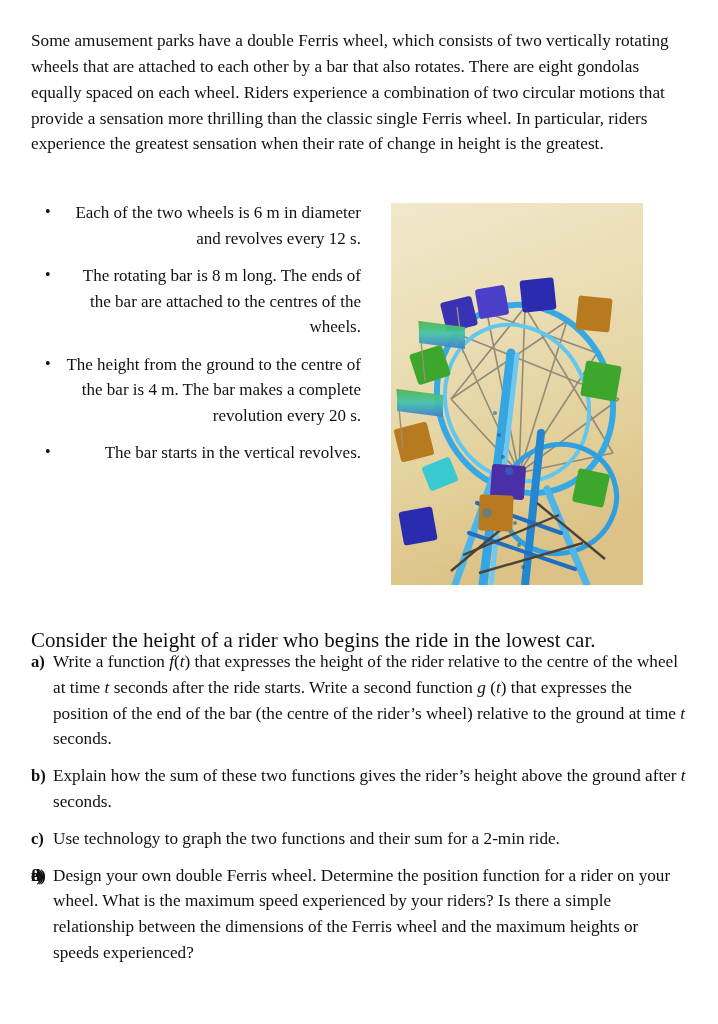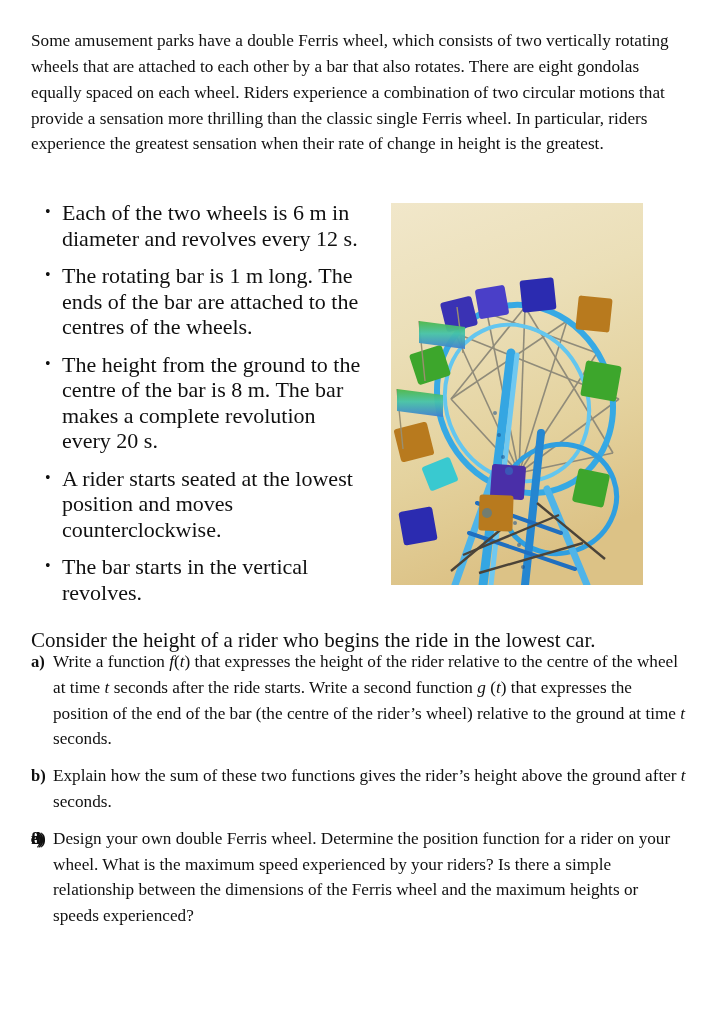--- a/index.html
+++ b/index.html
@@ -49,8 +49,9 @@
     position: relative;
     padding-left: 31px;
     margin-bottom: 12px;
-    font-size: 22px;
+    font-size: 17px;
     line-height: 25.5px;
+    text-align: right;
   }
   .facts li::before {
     content: "\2022";

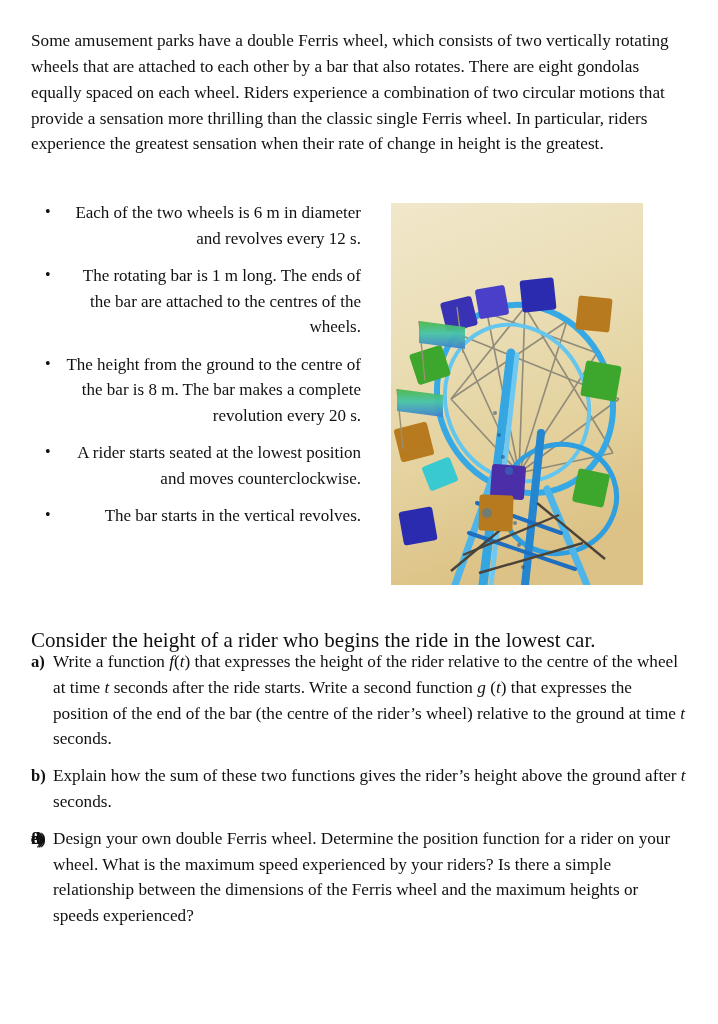--- a/index.html
+++ b/index.html
@@ -120,7 +120,7 @@
 
   <ul class="facts">
     <li>Each of the two wheels is 6 m in diameter and revolves every 12 s.</li>
-    <li>The rotating bar is 1 m long. The ends of the bar are attached to the centres of the wheels.</li>
+    <li>The rotating bar is 8 m long. The ends of the bar are attached to the centres of the wheels.</li>
     <li>The height from the ground to the centre of the bar is 8 m. The bar makes a complete revolution every 20 s.</li>
     <li>A rider starts seated at the lowest position and moves counterclockwise.</li>
     <li>The bar starts in the vertical revolves.</li>

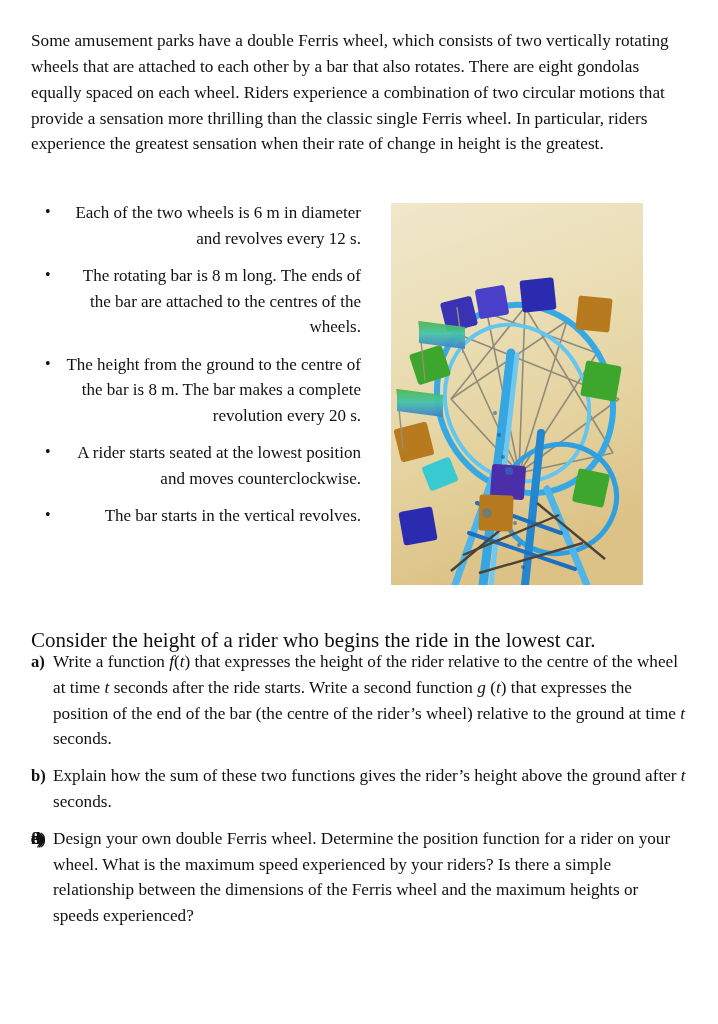--- a/index.html
+++ b/index.html
@@ -121,7 +121,7 @@
   <ul class="facts">
     <li>Each of the two wheels is 6 m in diameter and revolves every 12 s.</li>
     <li>The rotating bar is 8 m long. The ends of the bar are attached to the centres of the wheels.</li>
-    <li>The height from the ground to the centre of the bar is 8 m. The bar makes a complete revolution every 20 s.</li>
+    <li>The height from the ground to the centre of the bar is 4 m. The bar makes a complete revolution every 20 s.</li>
     <li>A rider starts seated at the lowest position and moves counterclockwise.</li>
     <li>The bar starts in the vertical revolves.</li>
   </ul>

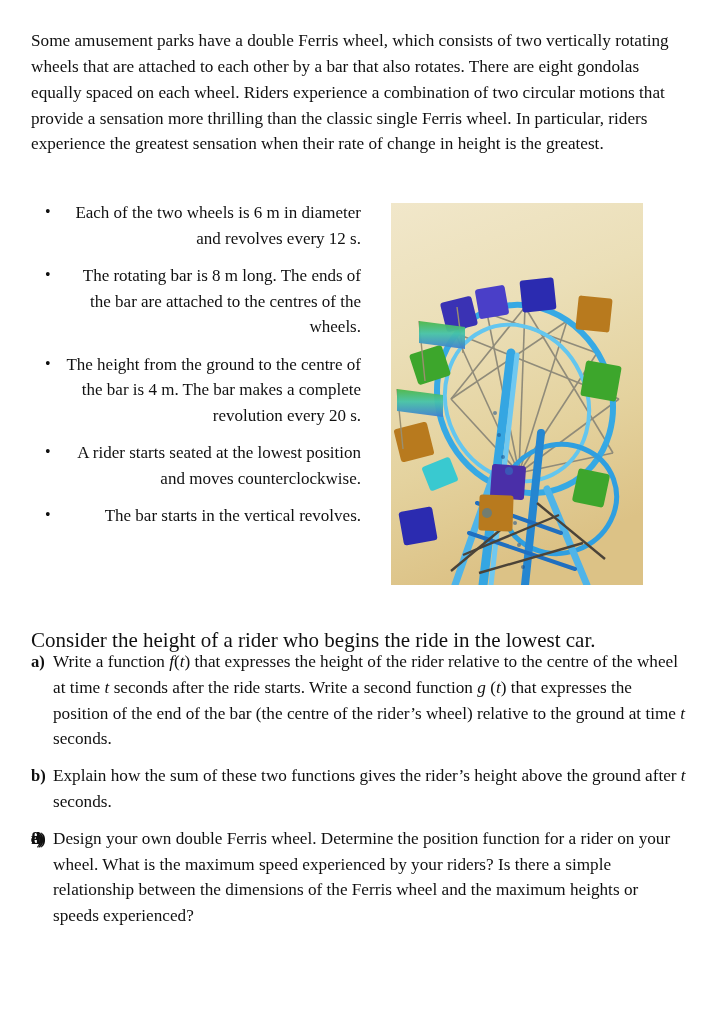--- a/index.html
+++ b/index.html
@@ -122,7 +122,6 @@
     <li>Each of the two wheels is 6 m in diameter and revolves every 12 s.</li>
     <li>The rotating bar is 8 m long. The ends of the bar are attached to the centres of the wheels.</li>
     <li>The height from the ground to the centre of the bar is 4 m. The bar makes a complete revolution every 20 s.</li>
-    <li>A rider starts seated at the lowest position and moves counterclockwise.</li>
     <li>The bar starts in the vertical revolves.</li>
   </ul>
 

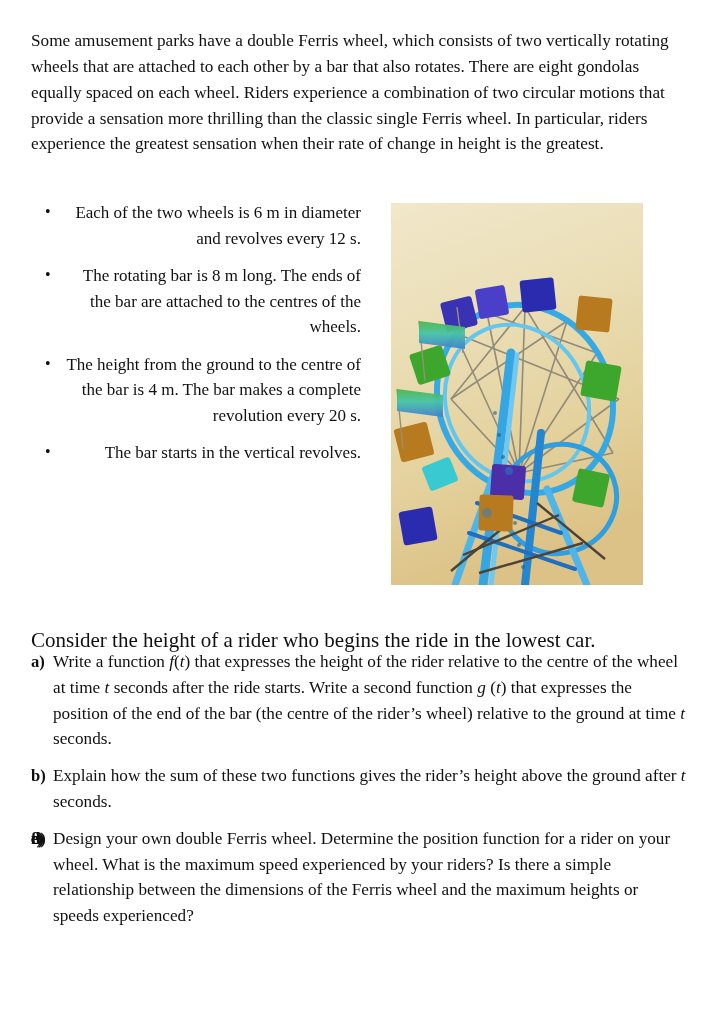--- a/index.html
+++ b/index.html
@@ -250,6 +250,7 @@
     </li>
     <li>
       <span class="marker">c)</span>
+      <span class="qtext">Use technology to graph the two functions and their sum for a 2-min ride.</span>
     </li>
     <li>
       <span class="marker">d)</span>

